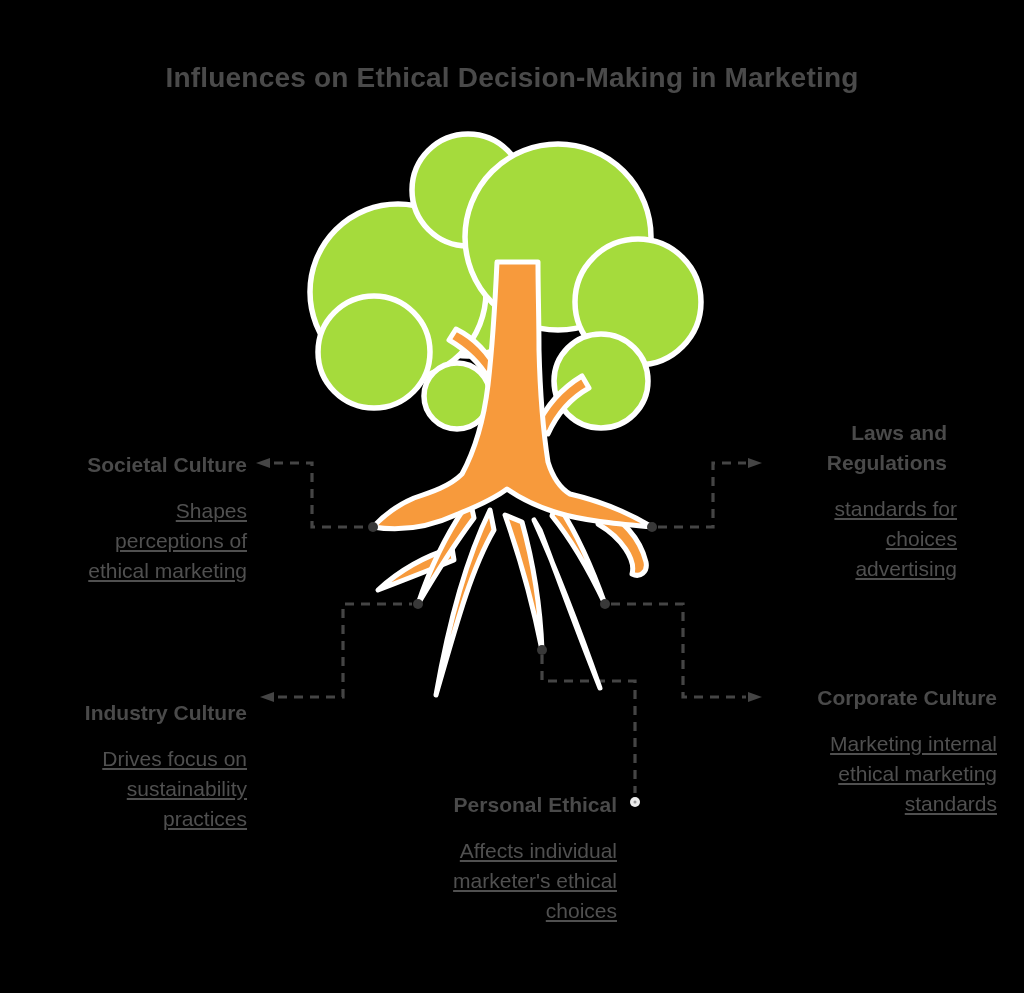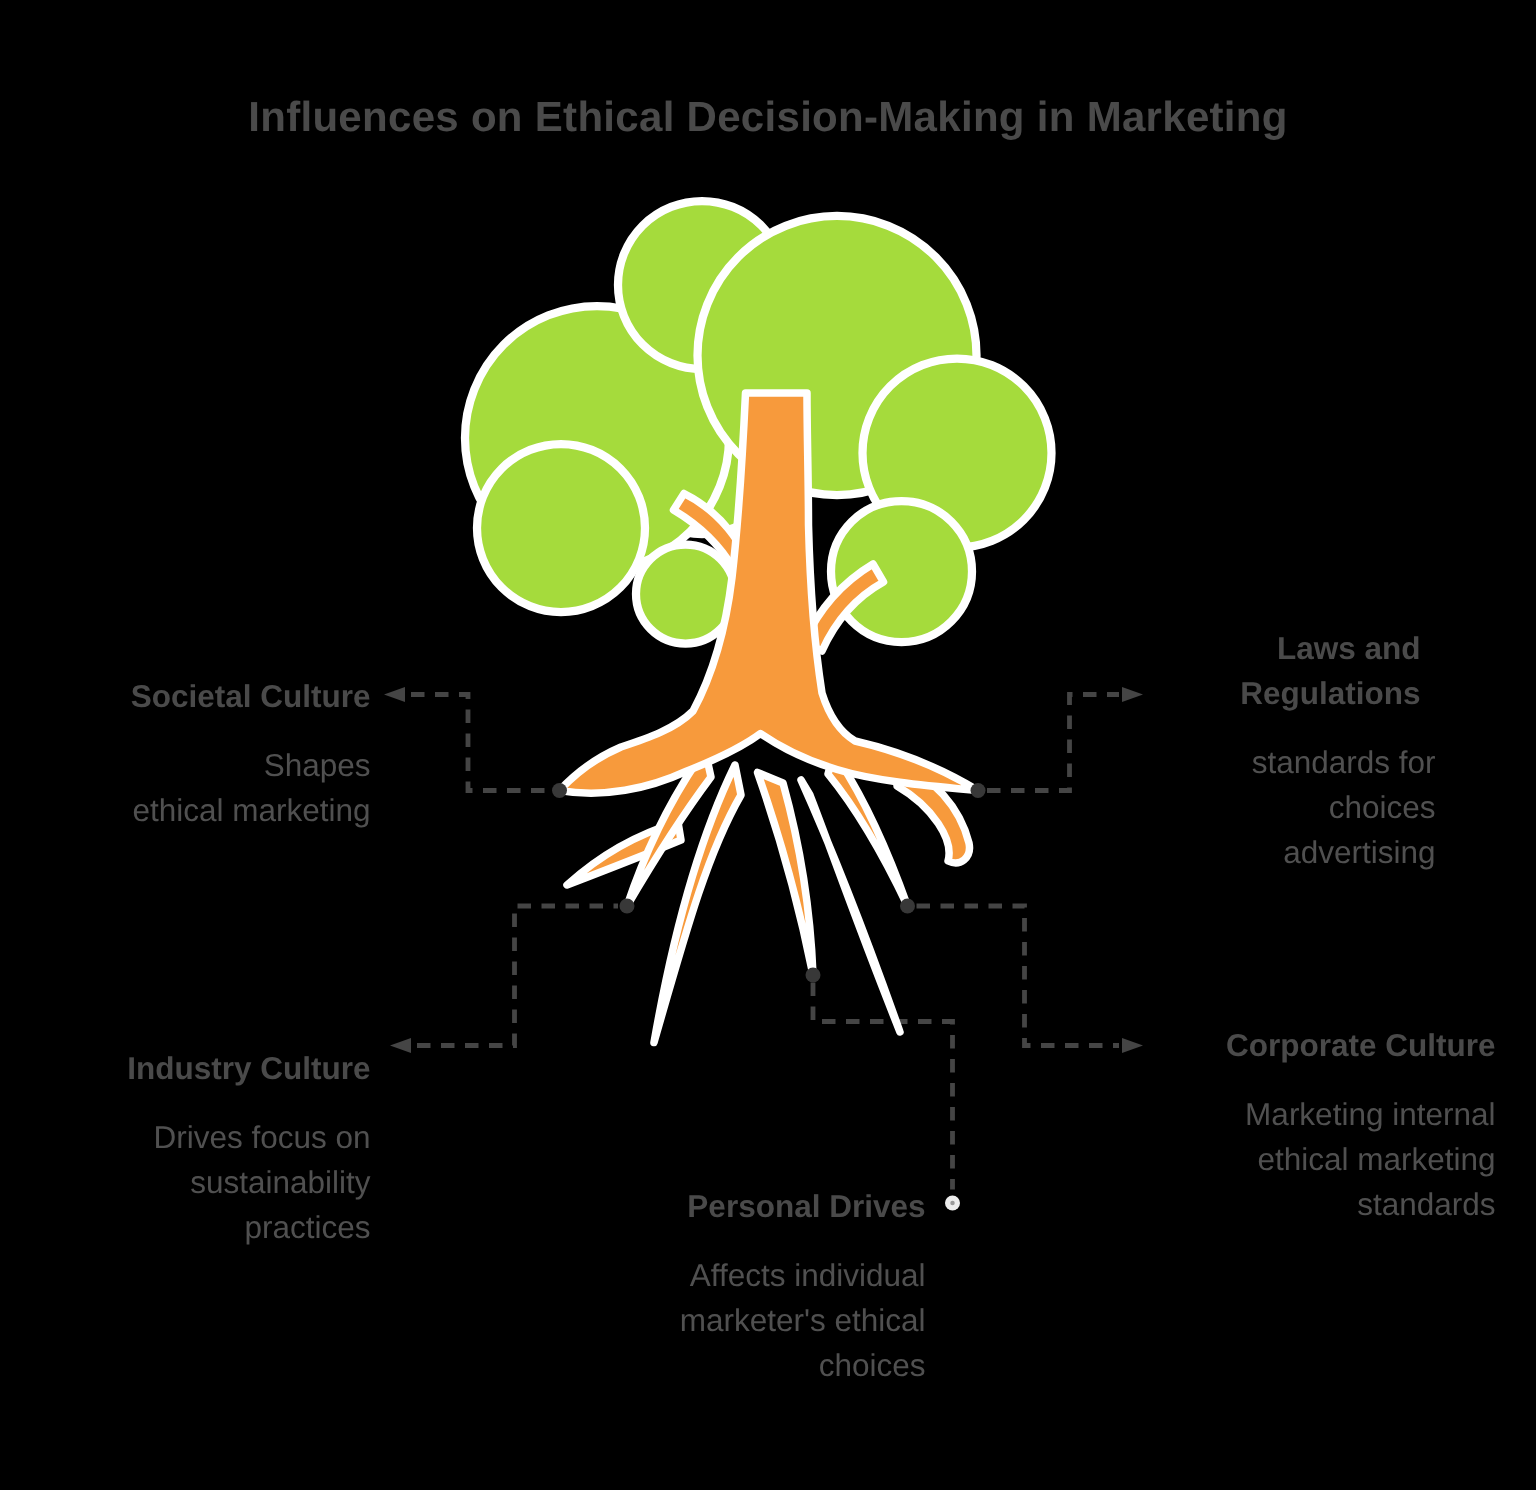--- a/index.html
+++ b/index.html
@@ -30,6 +30,7 @@
   .co-desc{
     font-size:21px;line-height:30px;margin-top:16px;
     color:var(--body-text,#505050);
+    text-decoration:underline;
   }
   .callout.right-aligned{text-align:right;}
   .callout.left-aligned{text-align:right;}

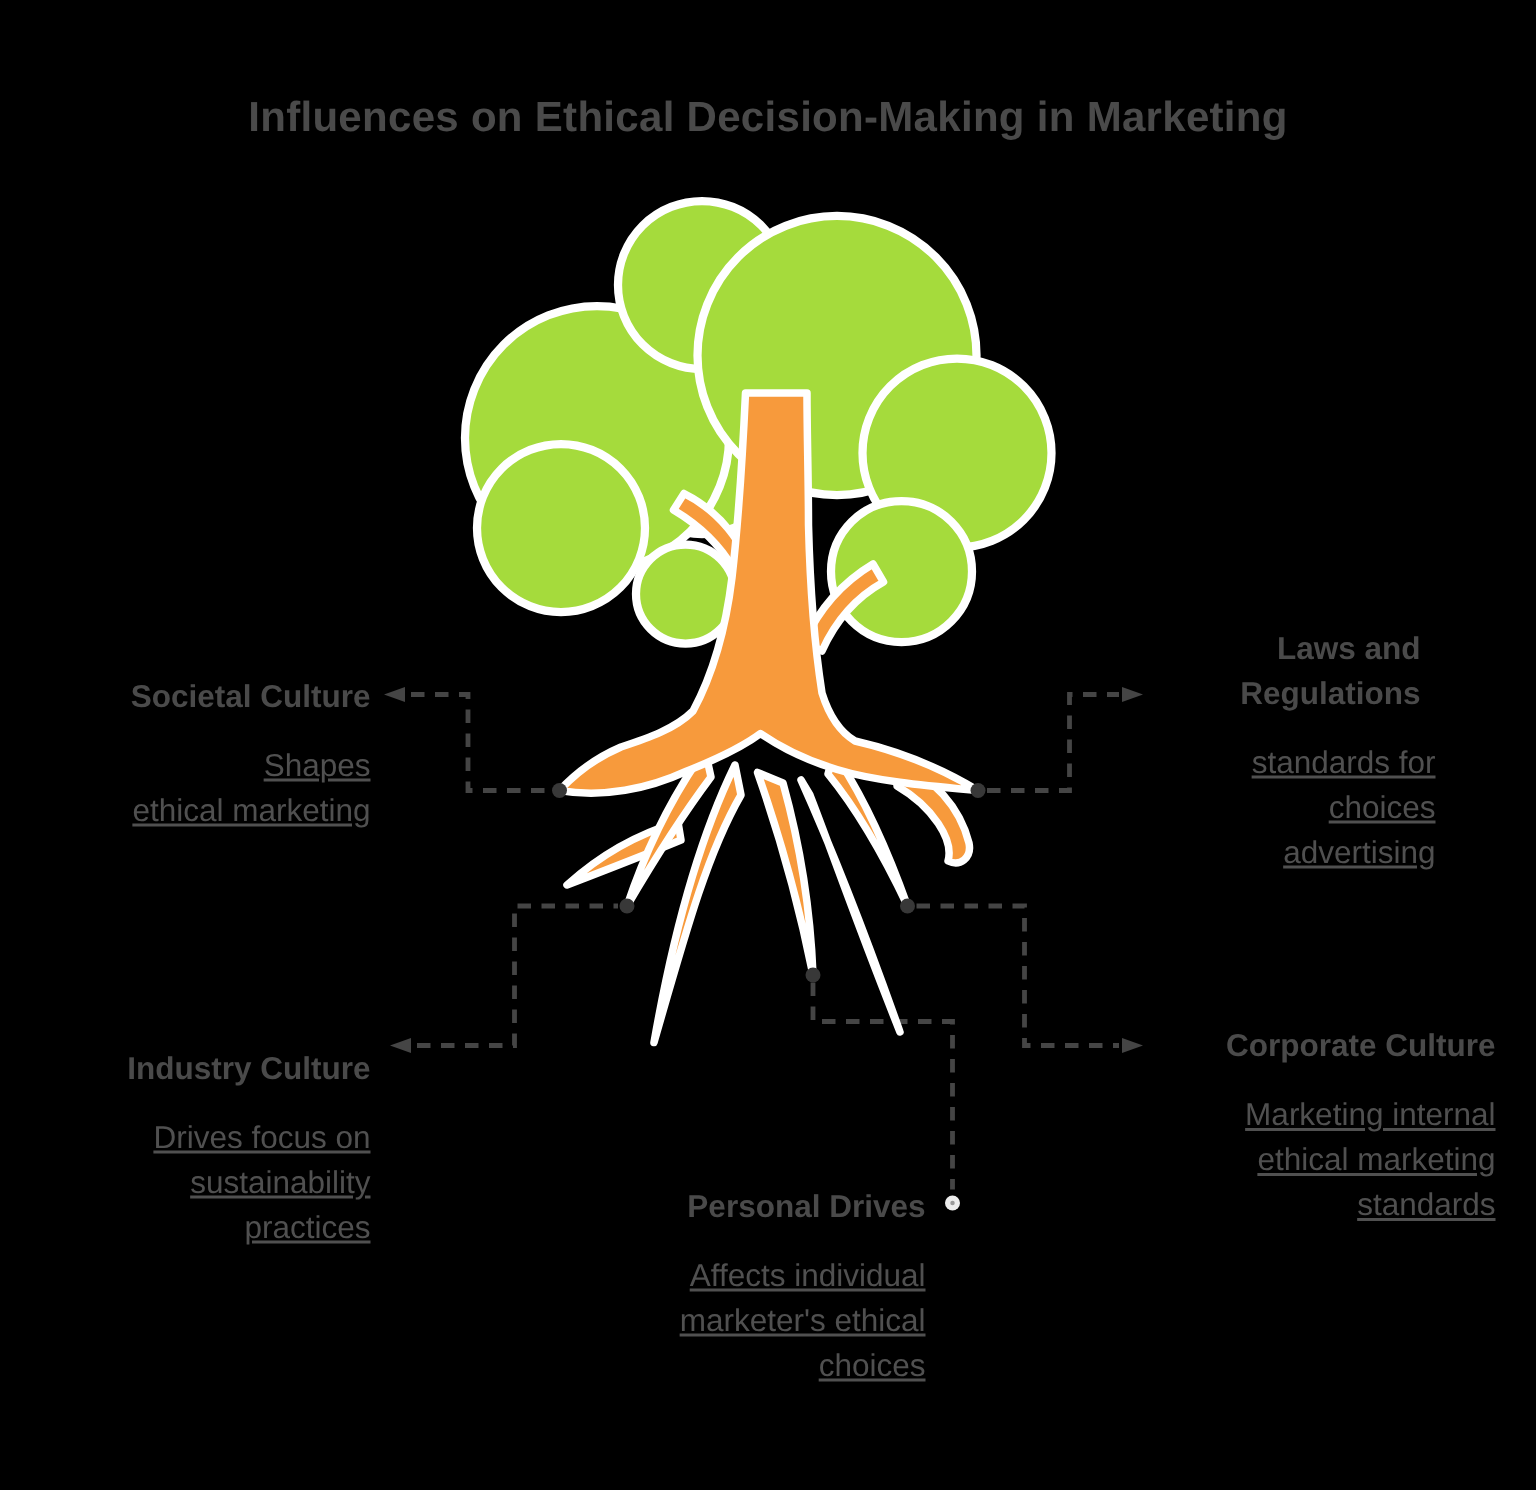--- a/index.html
+++ b/index.html
@@ -127,6 +127,7 @@
     <div class="co-title nowrap">Societal Culture</div>
     <div class="co-desc">
         <div>Shapes</div>
+        <div>perceptions of</div>
         <div>ethical marketing</div>
       </div>
   </div>

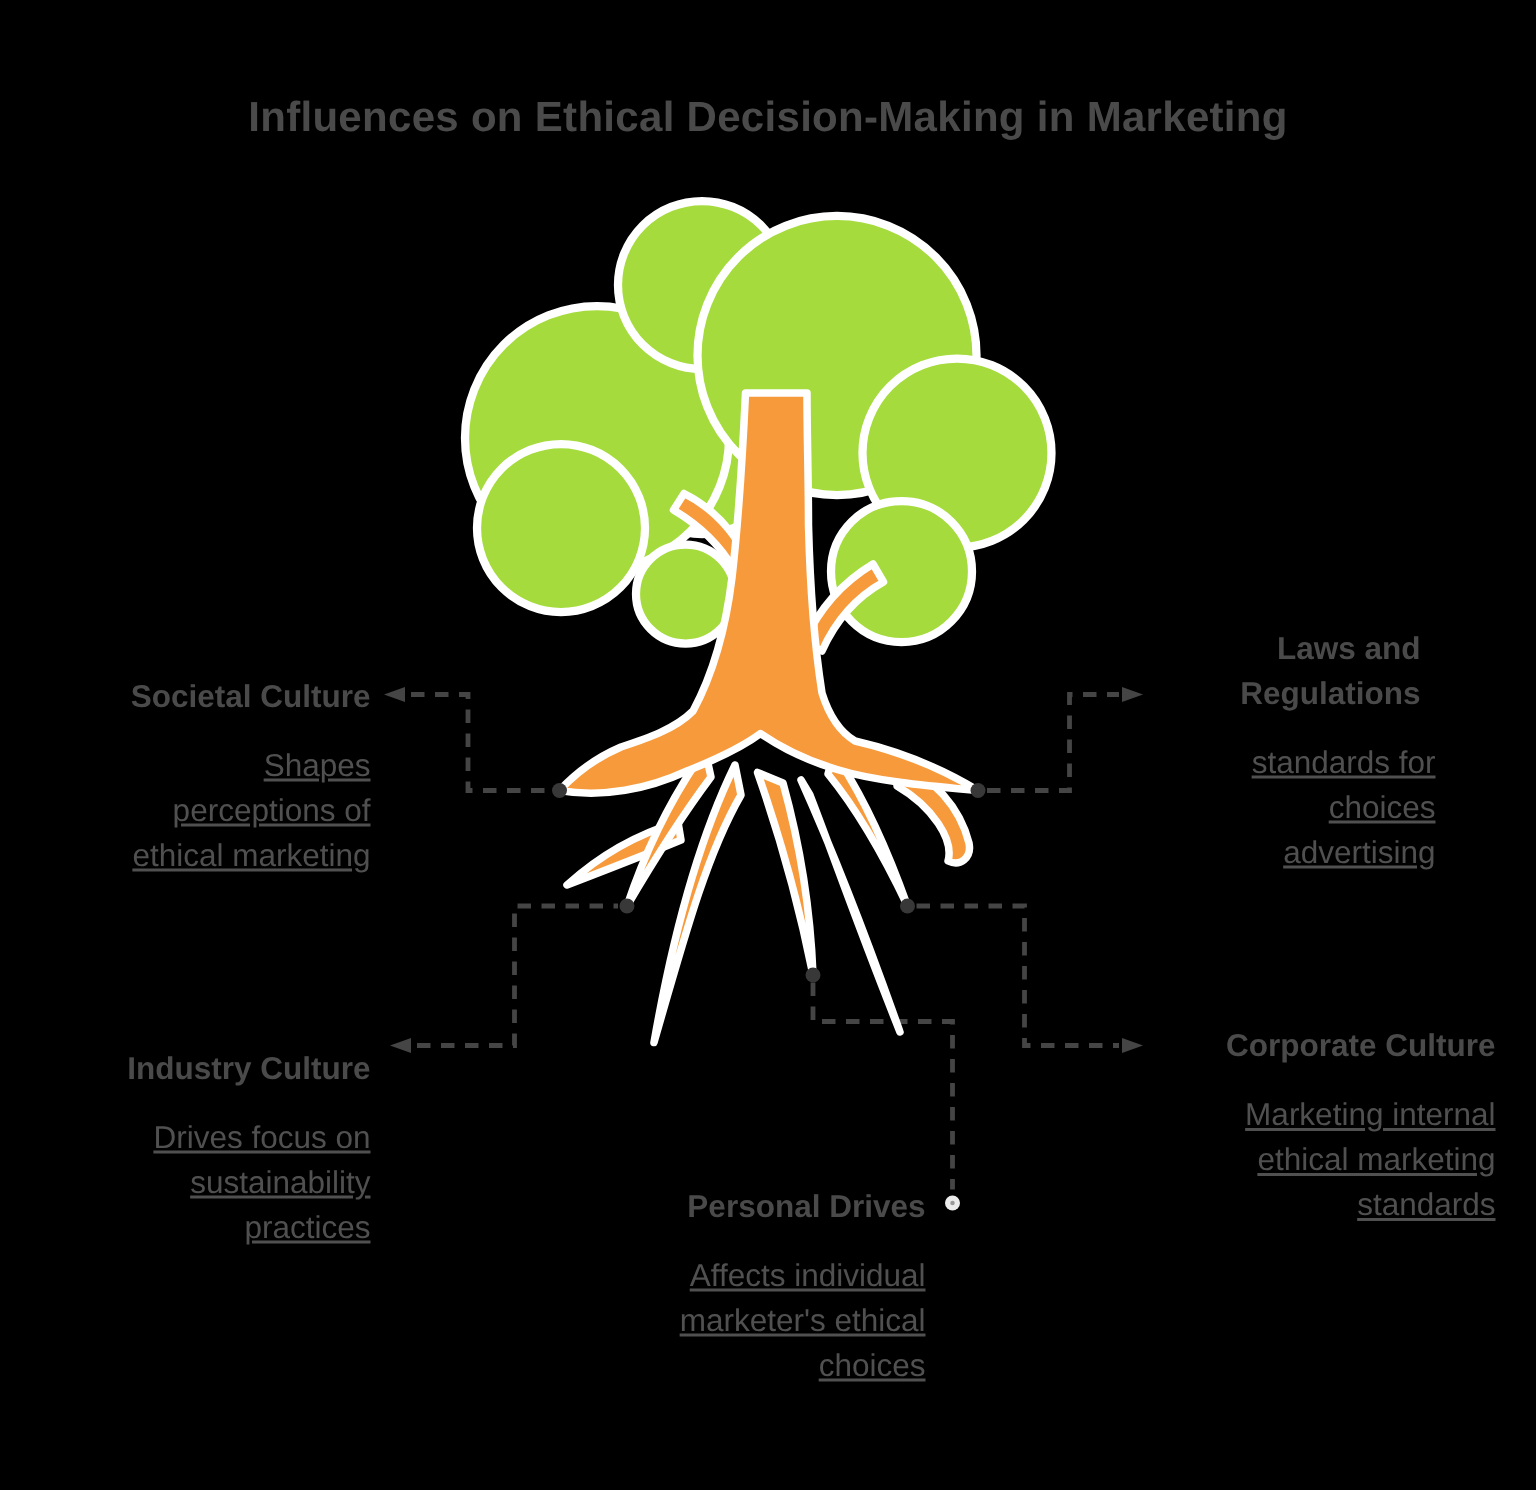--- a/index.html
+++ b/index.html
@@ -160,7 +160,7 @@
   </div>
 
   <div class="callout personal right-aligned">
-    <div class="co-title nowrap">Personal Drives</div>
+    <div class="co-title nowrap">Personal Ethical</div>
     <div class="co-desc">
         <div>Affects individual</div>
         <div>marketer's ethical</div>

